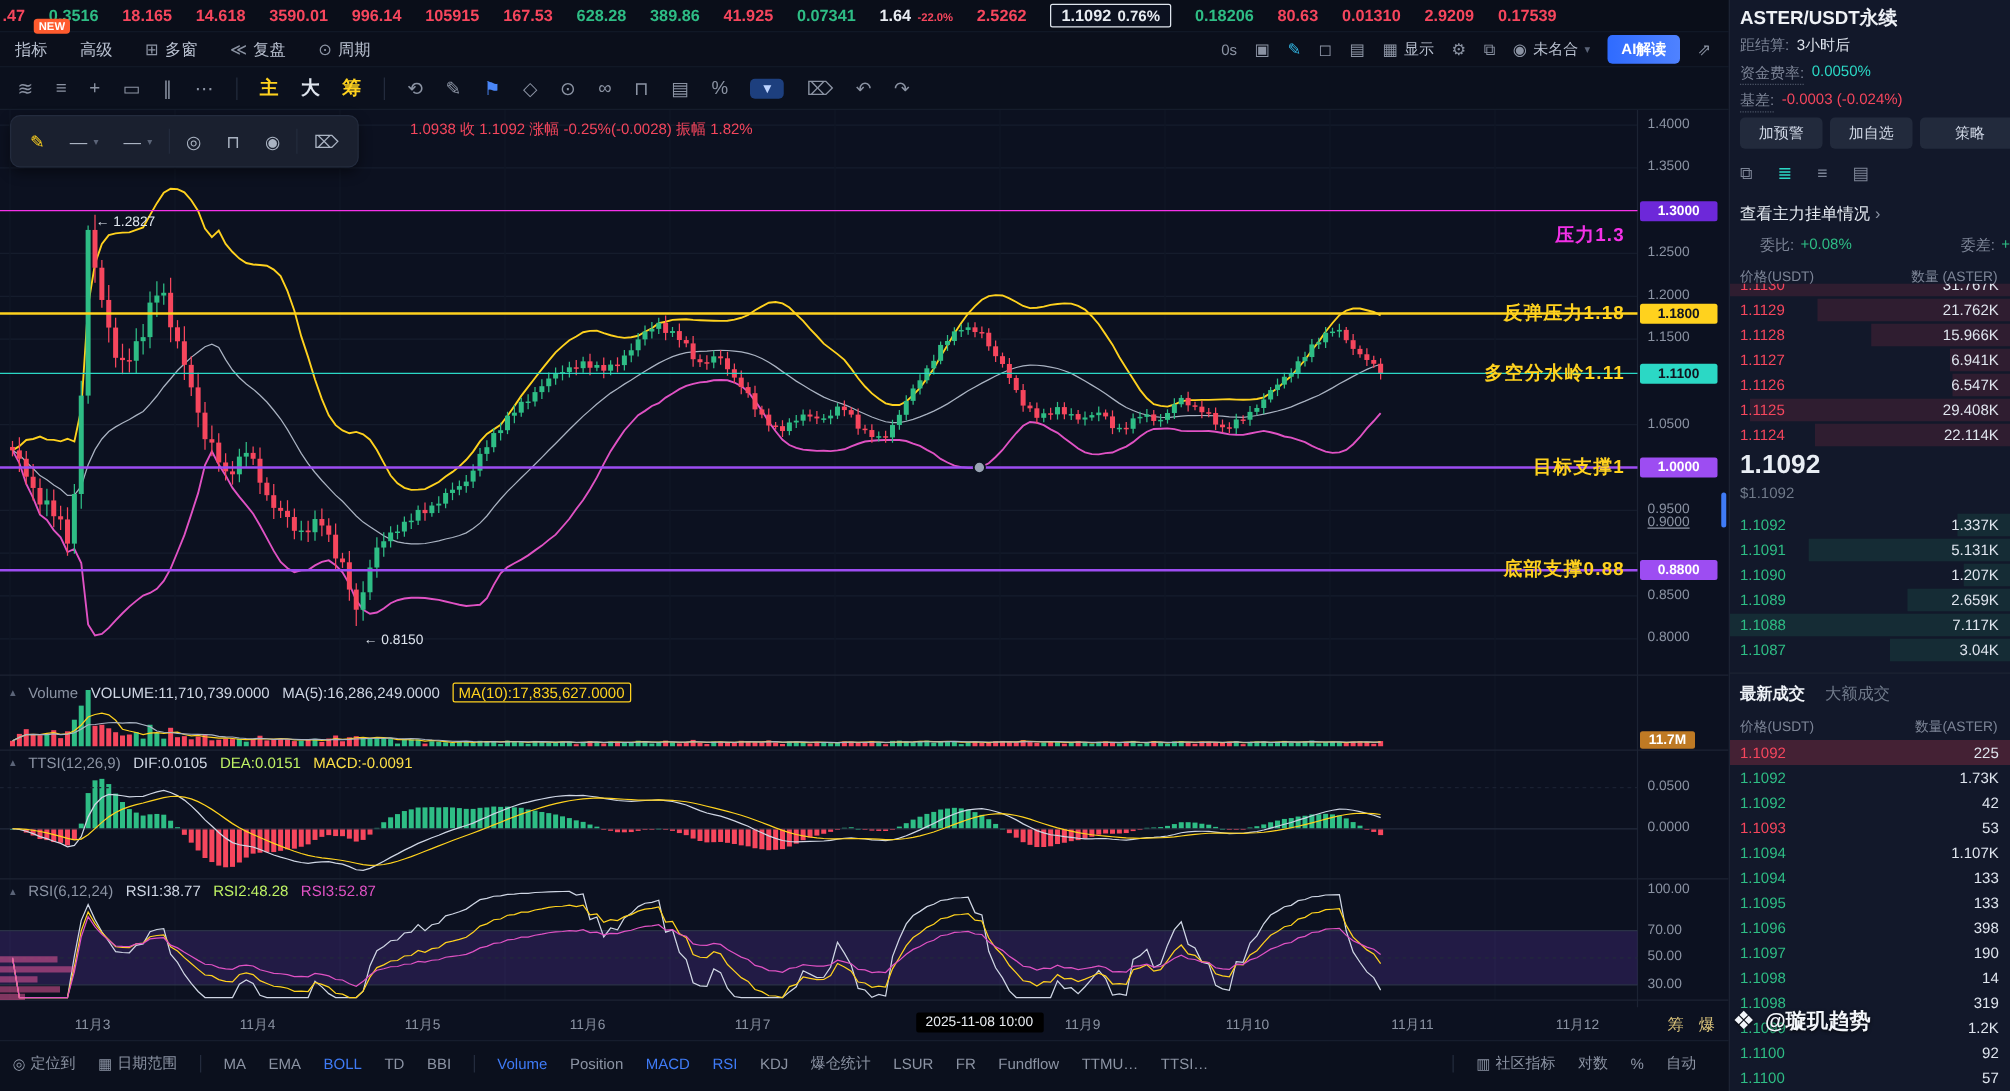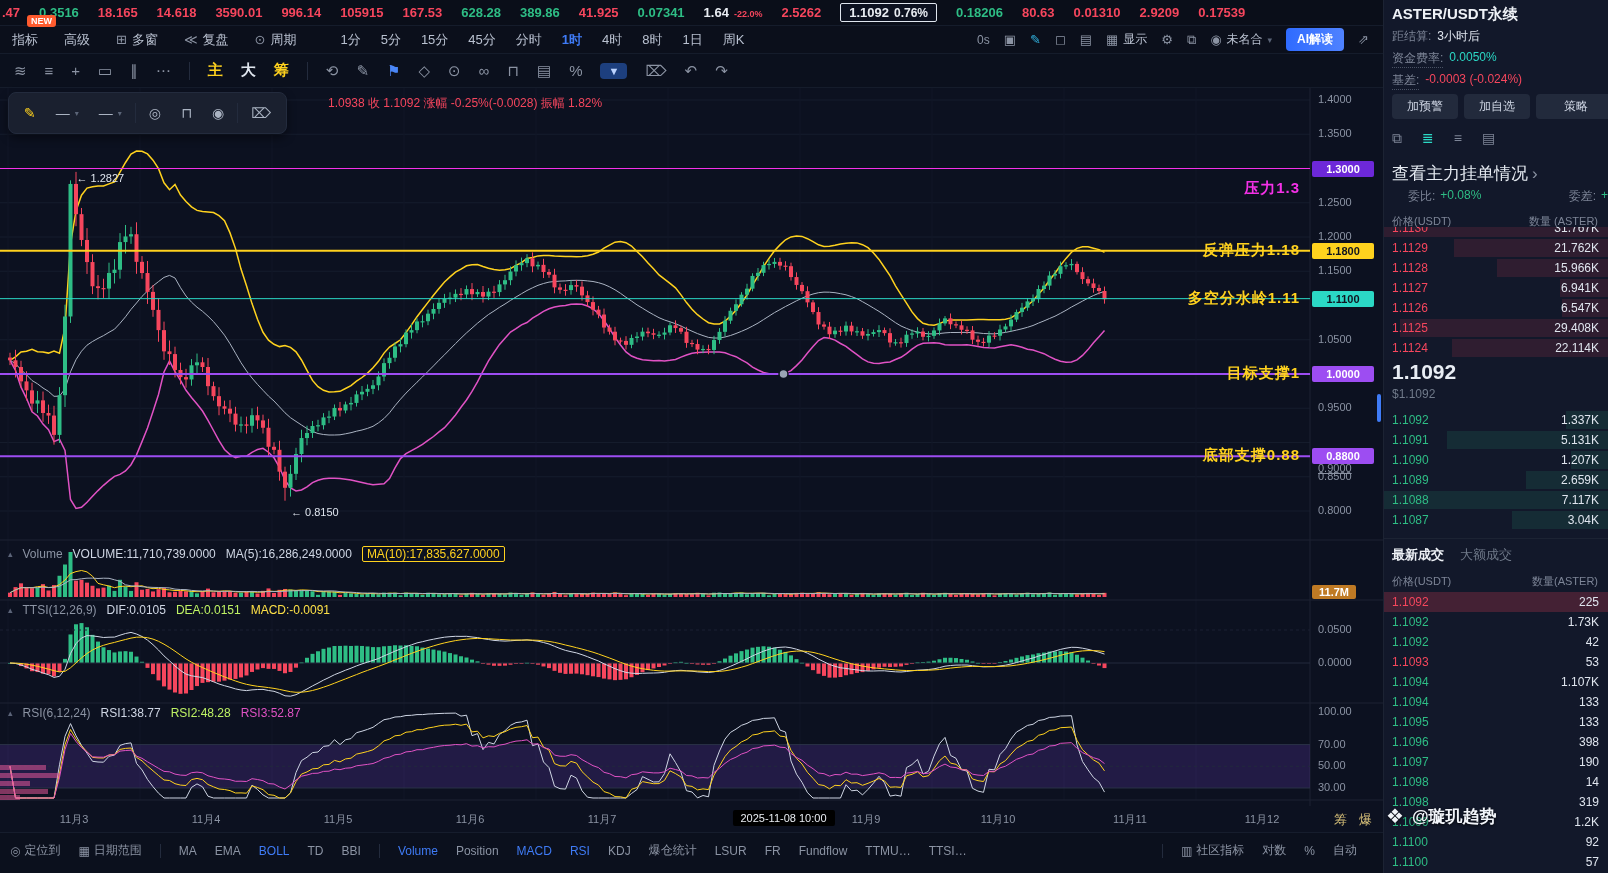--- a/index.html
+++ b/index.html
@@ -209,18 +209,6 @@
           <span class="tb-ic">⊙</span>
           <span>周期</span>
         </div>
-      </div>
-    <div id="timeframes">
-        <span class="tf">1分</span>
-        <span class="tf">5分</span>
-        <span class="tf">15分</span>
-        <span class="tf">45分</span>
-        <span class="tf">分时</span>
-        <span class="tf active">1时</span>
-        <span class="tf">4时</span>
-        <span class="tf">8时</span>
-        <span class="tf">1日</span>
-        <span class="tf">周K</span>
       </div>
     <div id="toolbar-right">
         <span class="tb-dim">0s</span>

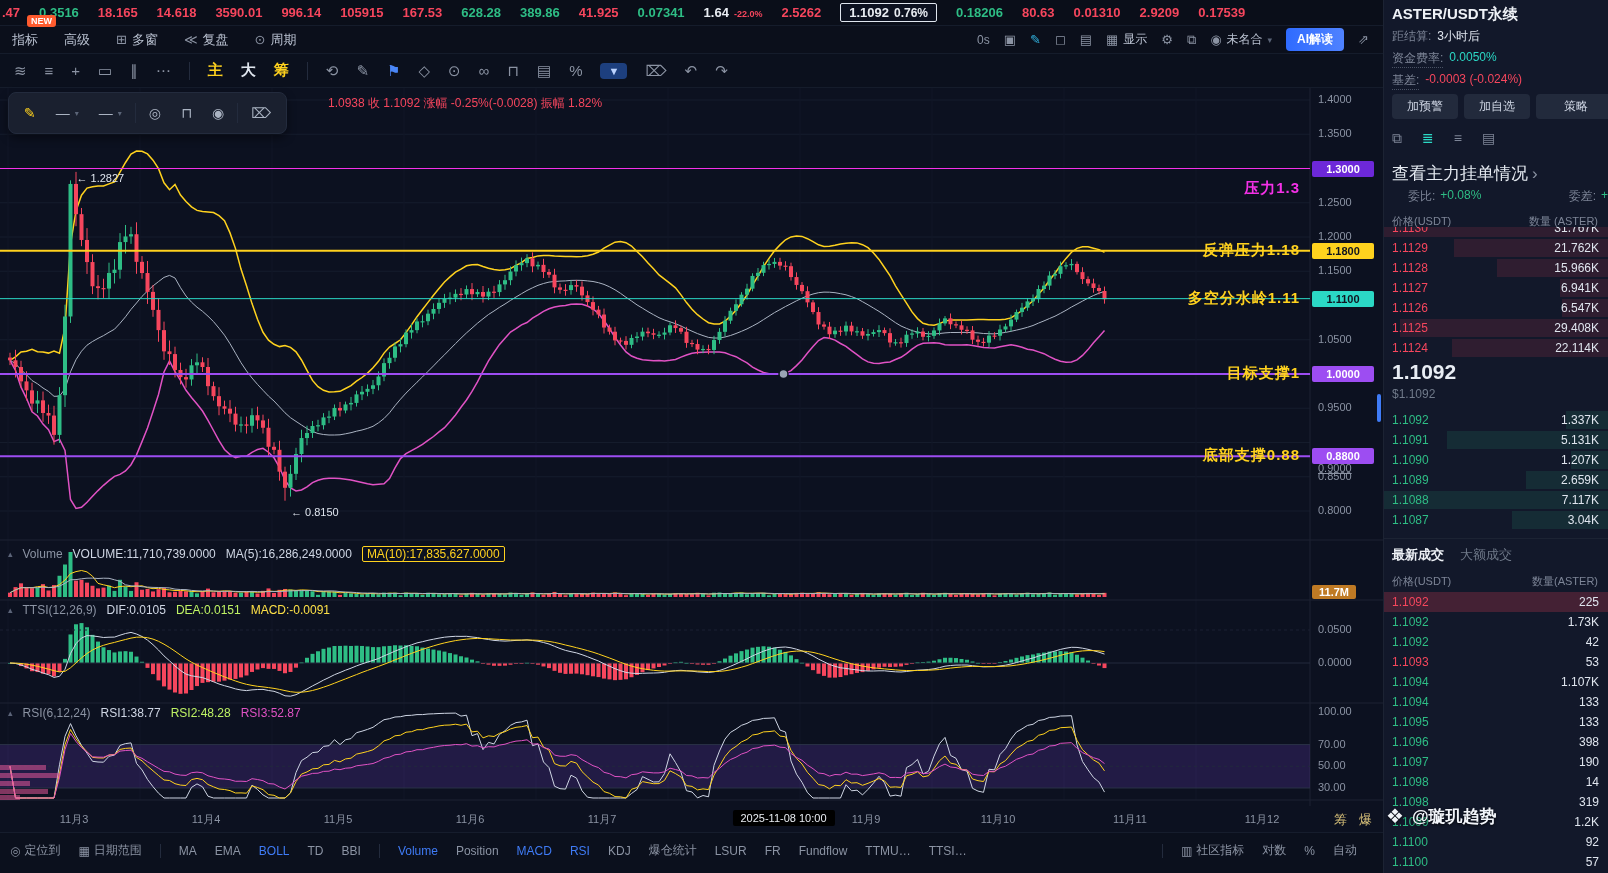--- a/index.html
+++ b/index.html
@@ -85,7 +85,7 @@
 #rp-icons{position:absolute;left:8px;top:130px;display:flex;gap:20px;color:#7d8597;font-size:14px}
 .rp-ic{cursor:pointer}
 .rp-ic.teal{color:#2bd8c5}
-#rp-link{position:absolute;left:8px;top:162px;color:#e6ebf2;font-size:17px;cursor:pointer}
+#rp-link{position:absolute;left:8px;top:162px;color:#e6ebf2;font-size:13px;cursor:pointer}
 #rp-link .arr{color:#8b93a3;margin-left:4px}
 #rp-ratio{position:absolute;left:24px;right:0;top:188px;display:flex;font-size:12px;overflow:hidden}
 #rp-ratio .grp{display:flex;gap:5px;white-space:nowrap}

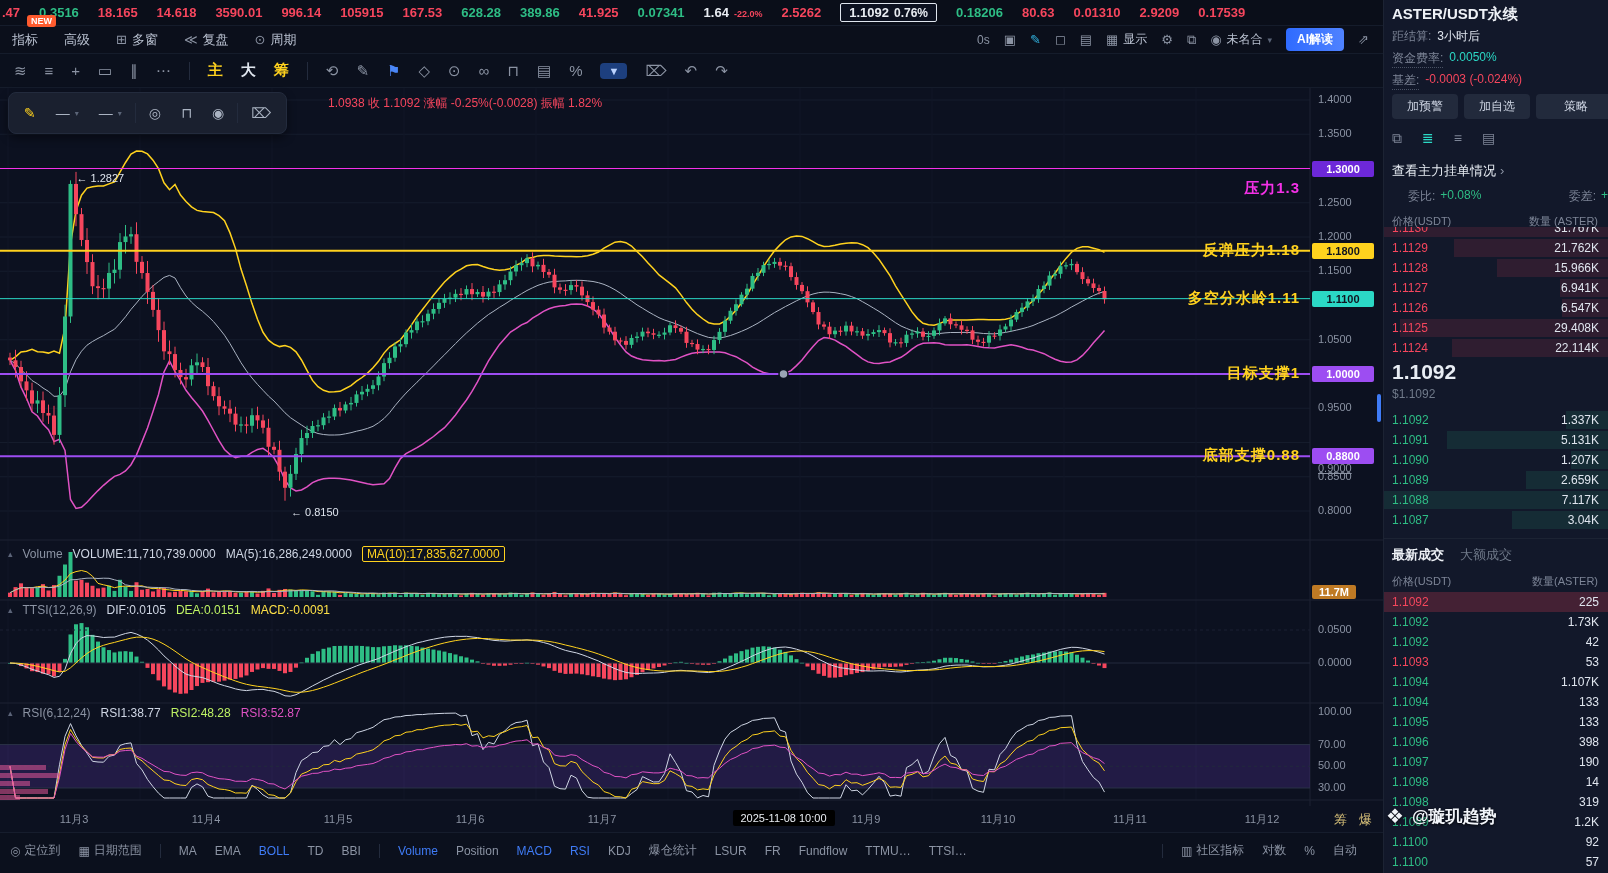--- a/index.html
+++ b/index.html
@@ -1452,7 +1452,7 @@
     <div class="ylab" style="left: 1318px; top: 264.25px;">1.1500</div>
     <div class="ylab" style="left: 1318px; top: 332.75px;">1.0500</div>
     <div class="ylab" style="left: 1318px; top: 401.25px;">0.9500</div>
-    <div class="ylab" style="left: 1318px; top: 462px; text-decoration: underline;">0.9000</div>
+    <div class="ylab" style="left: 1318px; top: 412px; text-decoration: underline;">0.9000</div>
     <div class="ylab" style="left: 1318px; top: 469.75px;">0.8500</div>
     <div class="ylab" style="left: 1318px; top: 504px;">0.8000</div>
     <div class="ytag ytag-magenta" style="left: 1312px; top: 160.5px;">1.3000</div>

